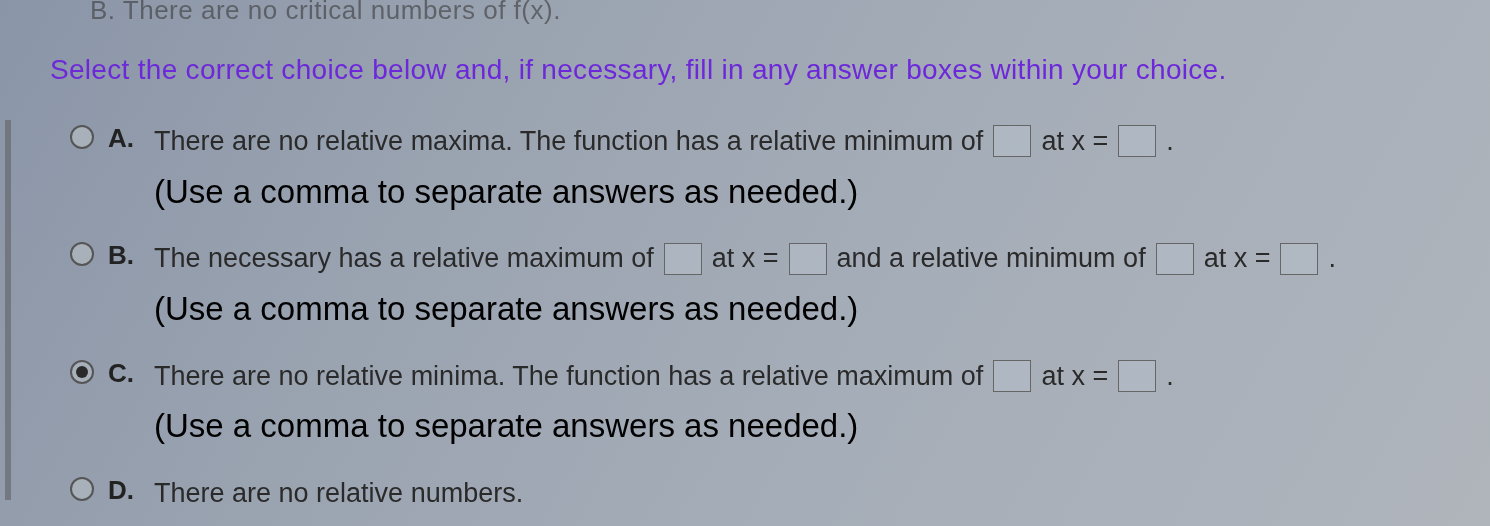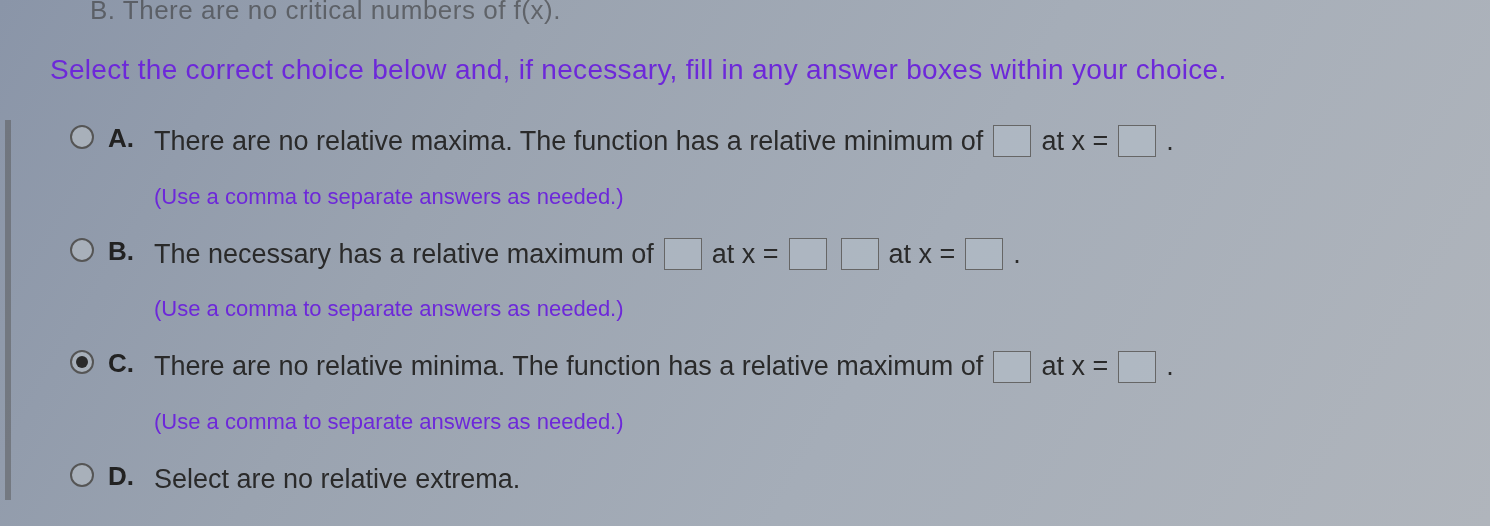--- a/index.html
+++ b/index.html
@@ -87,9 +87,9 @@
       line-height: 1.5;
     }
     .hint {
-      font-size: 22px;
-      color: #6d28d9;
-      margin-top: 17px;
+      font-size: 33px;
+      color: #000000;
+      margin-top: 4px;
     }
     .input-box {
       display: inline-block;

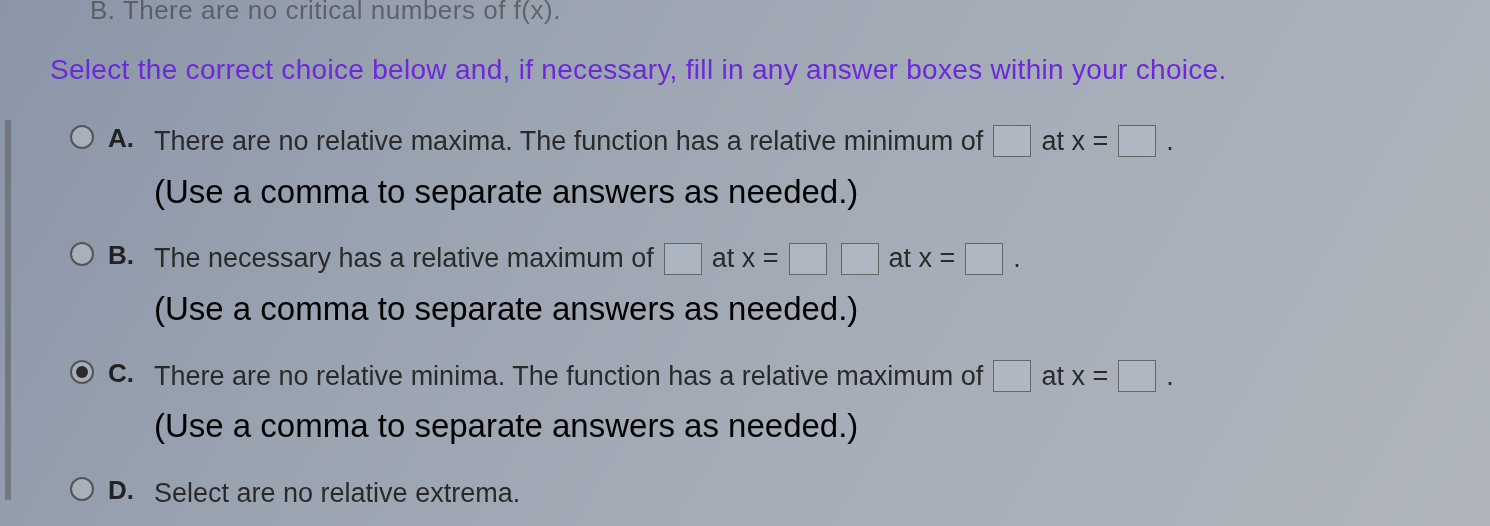--- a/index.html
+++ b/index.html
@@ -150,6 +150,7 @@
           <span class="input-box"></span>
           <span class="seg">at x =</span>
           <span class="input-box"></span>
+          <span class="seg">and a relative minimum of</span>
           <span class="input-box"></span>
           <span class="seg">at x =</span>
           <span class="input-box"></span>

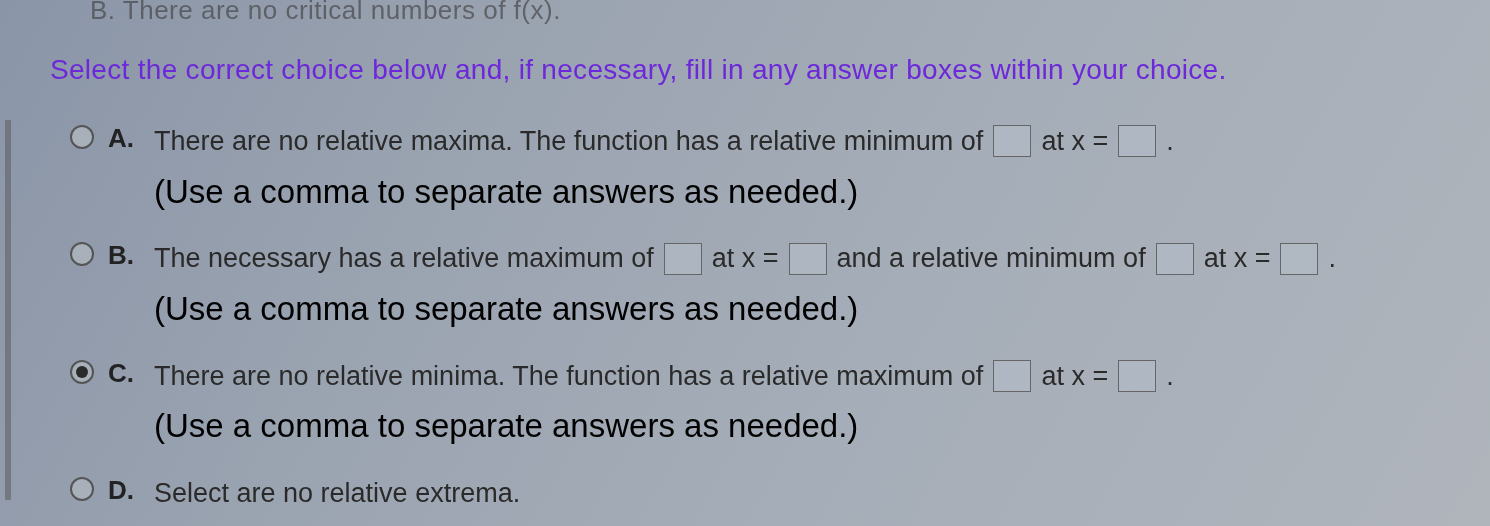--- a/index.html
+++ b/index.html
@@ -180,7 +180,7 @@
       <div class="letter">D.</div>
       <div class="text-block">
         <div class="text-row">
-          <span class="seg">Select are no relative extrema.</span>
+          <span class="seg">There are no relative numbers.</span>
         </div>
       </div>
     </div>

